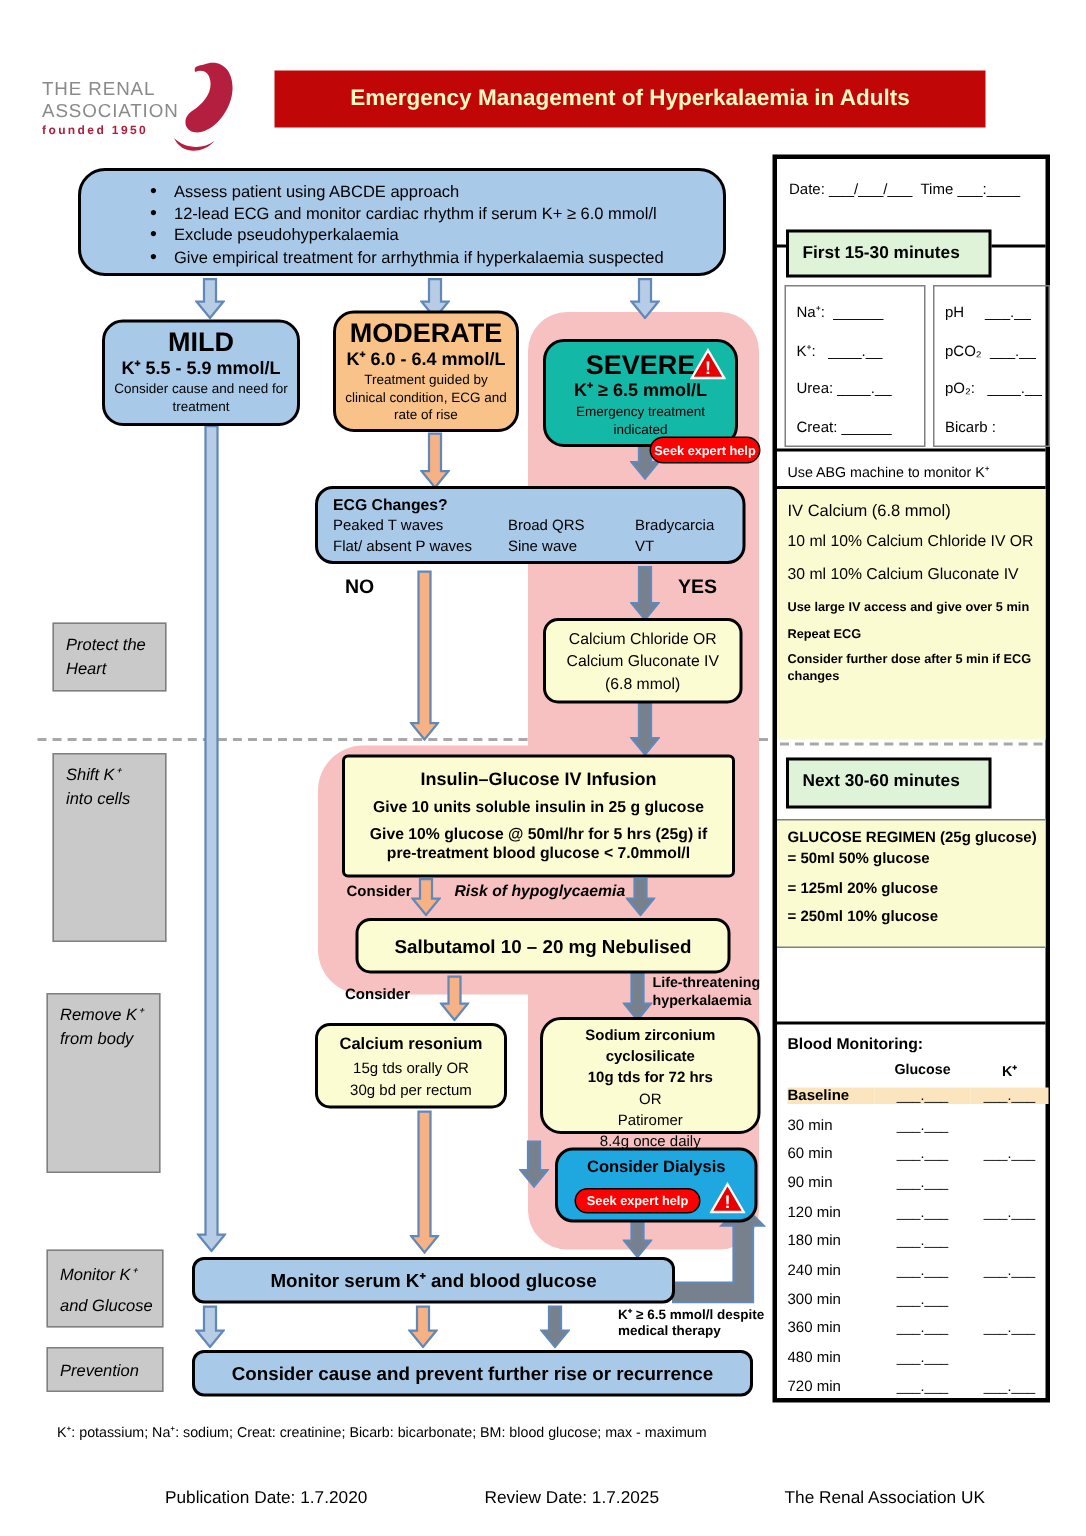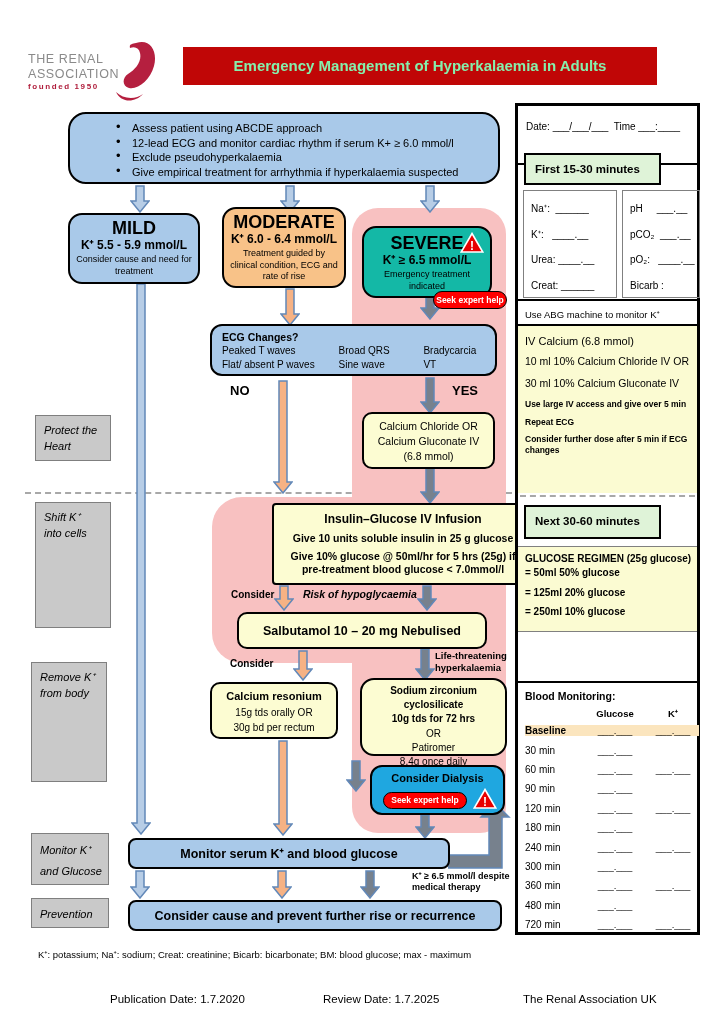--- a/index.html
+++ b/index.html
@@ -13,7 +13,7 @@
   .b{font-weight:bold;}
   .pre{white-space:pre-line;}
   
-  .banner{left:183px;top:47px;width:474px;height:38px;background:#C00606;color:#86efac;
+  .banner{left:183px;top:47px;width:474px;height:38px;background:#C00606;color:#fef9c3;
           font-size:15px;font-weight:bold;text-align:center;line-height:38px;}
   .logo{left:28px;top:52px;width:150px;height:60px;}
   .logo .l1,.logo .l2{font-size:12.5px;color:#8A8A8A;letter-spacing:.6px;line-height:15px;}

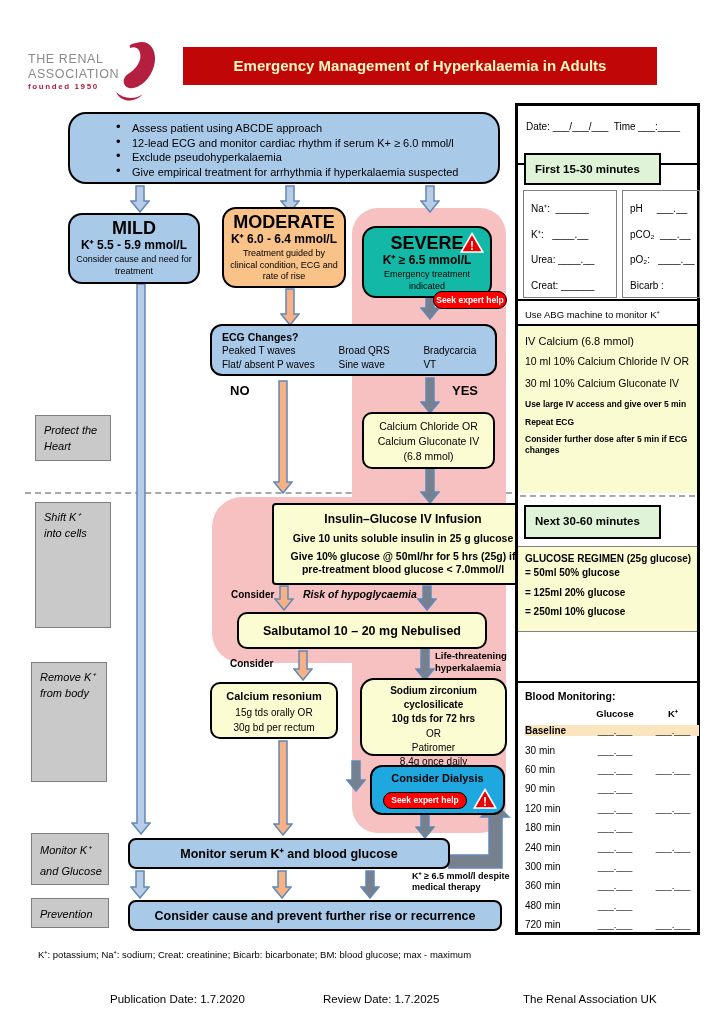--- a/index.html
+++ b/index.html
@@ -24,7 +24,7 @@
   .pink1{left:352px;top:208px;width:154px;height:625px;background:#F8C1C1;border-radius:26px;}
   .pink2{left:212px;top:497px;width:293px;height:166px;background:#F8C1C1;border-radius:30px;}
   
-  .assess{left:68px;top:112px;width:432px;height:72px;border-radius:18px;padding:7px 6px 0 46px;font-size:11px;}
+  .assess{left:52px;top:112px;width:432px;height:72px;border-radius:18px;padding:7px 6px 0 46px;font-size:11px;}
   .bullet{position:relative;line-height:14.5px;padding-left:16px;}
   .bullet::before{content:"•";position:absolute;left:0;top:-1px;font-size:13px;}
   .mild{left:68px;top:213px;width:132px;height:71px;border-radius:14px;padding-top:5px;}

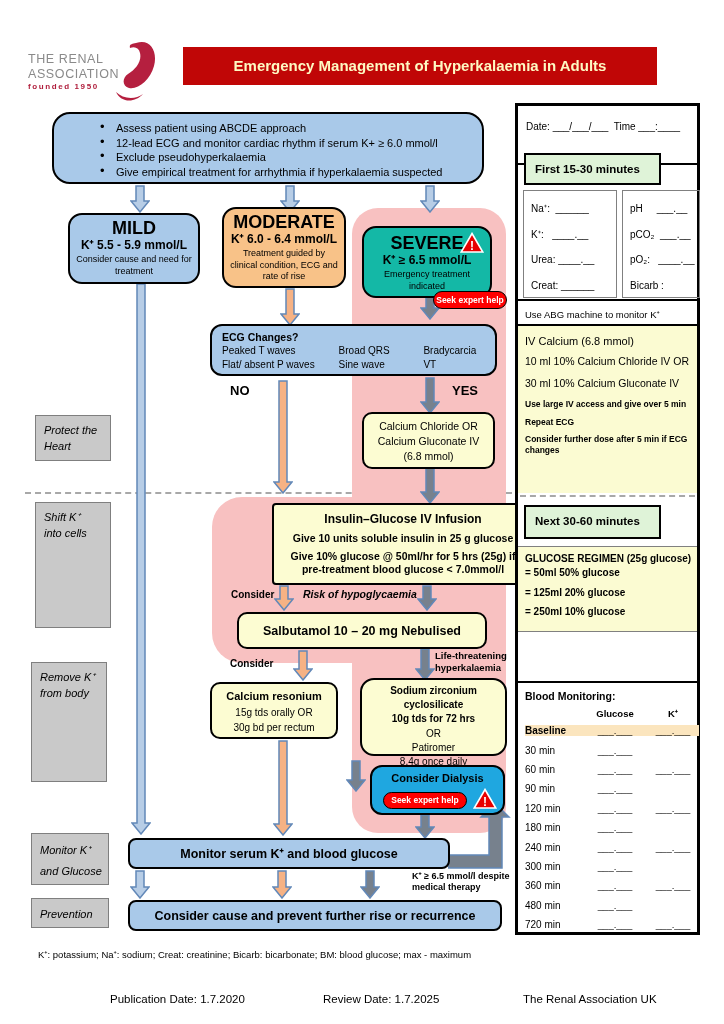--- a/index.html
+++ b/index.html
@@ -41,7 +41,7 @@
   .noyes{font-size:13px;font-weight:bold;}
   .calcbox{left:362px;top:412px;width:133px;height:57px;border-radius:10px;padding-top:5px;
            font-size:10.5px;font-weight:normal;line-height:15px;}
-  .insulin{left:228px;top:503px;width:262px;height:82px;border-radius:4px;padding:7px 10px 0 10px;margin-left:44px;}
+  .insulin{left:228px;top:503px;width:262px;height:82px;border-radius:4px;padding:7px 10px 0 10px;}
   .ins-t{font-size:12px;font-weight:bold;line-height:15px;}
   .ins-l{font-size:10.5px;font-weight:bold;line-height:13px;margin-top:5px;}
   .small-b{font-size:10px;font-weight:bold;}

